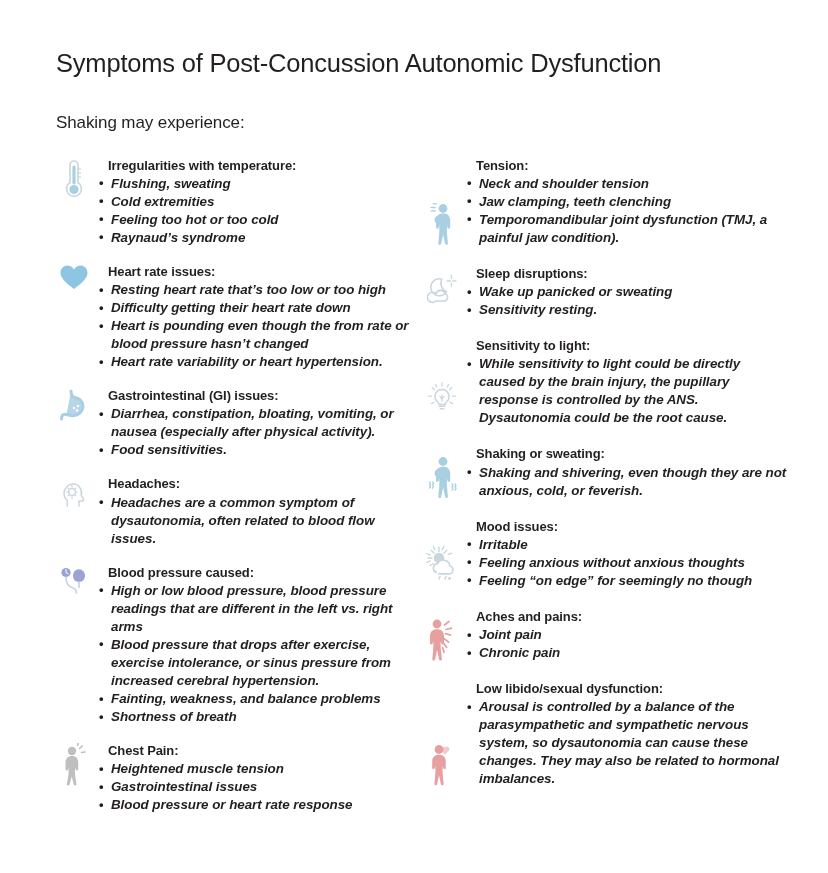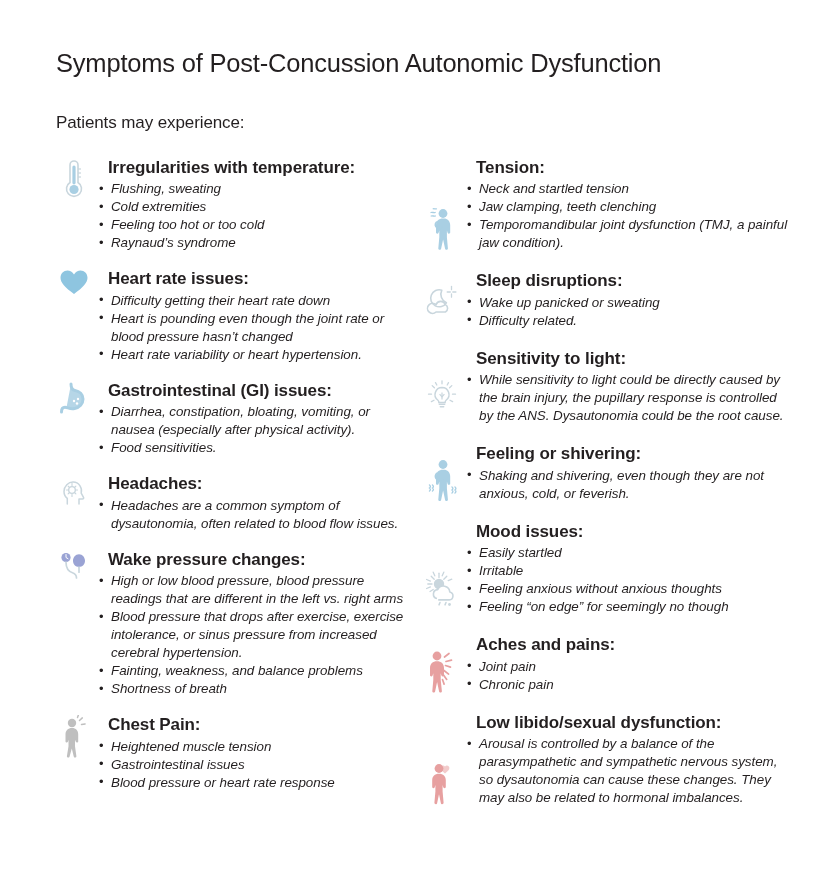--- a/index.html
+++ b/index.html
@@ -102,7 +102,7 @@
 <div class="page">
 
   <h1 class="page-title">Symptoms of Post-Concussion Autonomic Dysfunction</h1>
-  <div class="subtitle">Patients may experience:</div>
+  <div class="subtitle">Shaking may experience:</div>
 
   <div class="columns">
     <div class="col-left">

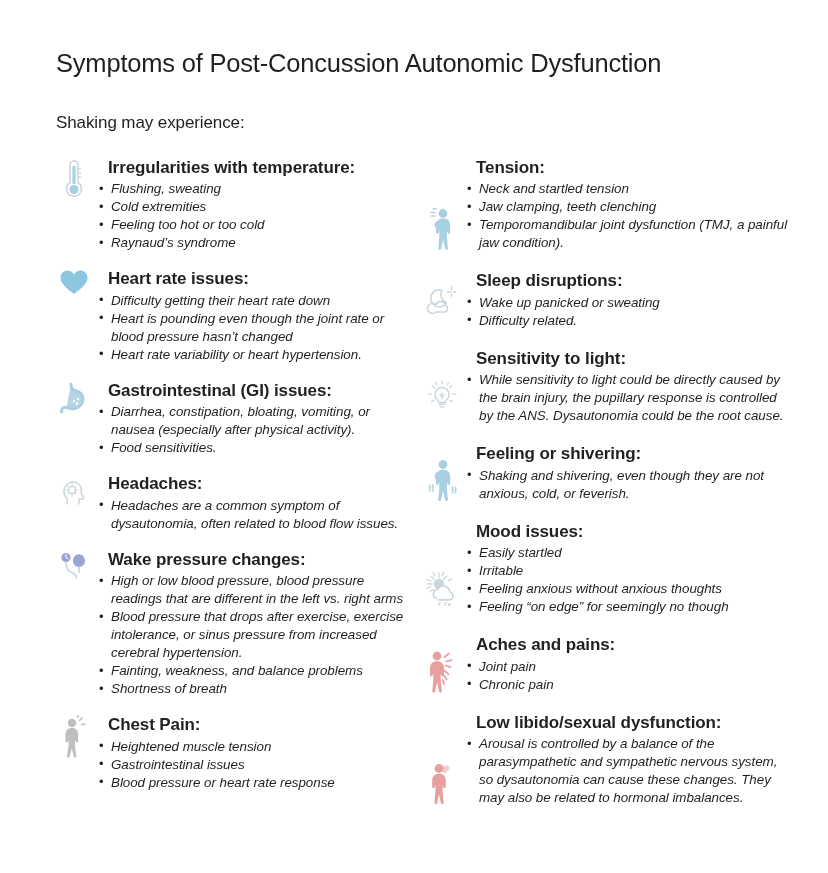--- a/index.html
+++ b/index.html
@@ -61,7 +61,7 @@
   .sec-icon svg { display: block; }
   .sec-body { flex: 1 1 auto; padding-left: 2px; }
   .sec-head {
-    font-size: 17px;
+    font-size: 13px;
     font-weight: 700;
     color: #231f20;
     line-height: 1.32;

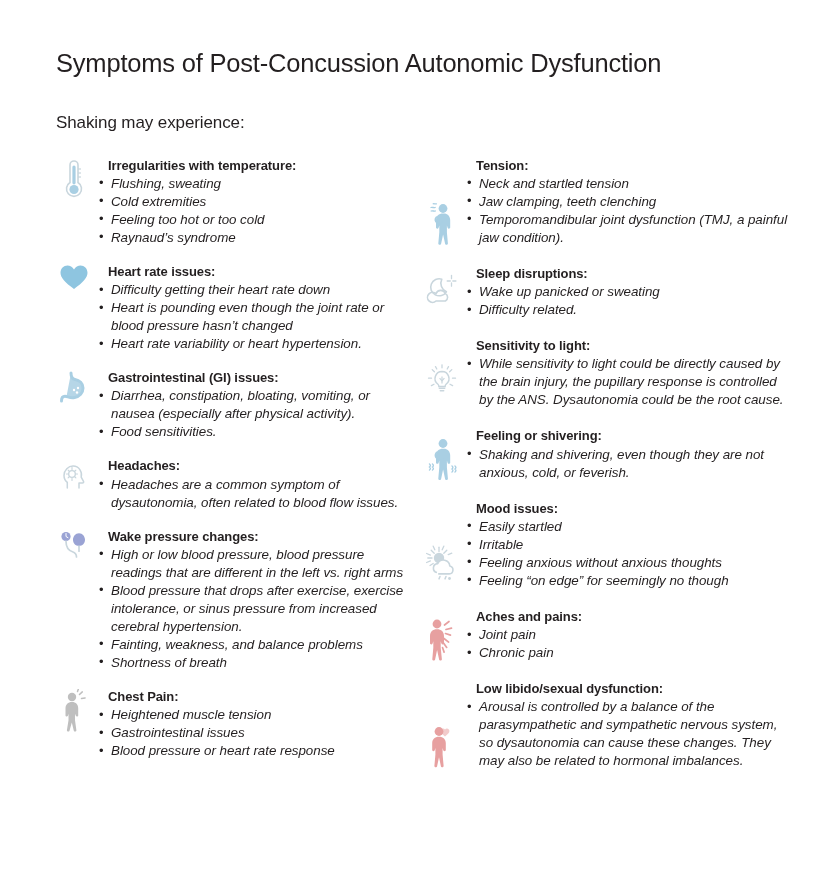--- a/index.html
+++ b/index.html
@@ -73,6 +73,7 @@
     list-style: none;
     margin: 0;
     padding: 0;
+    font-weight: bold;
   }
   ul.bullets li {
     position: relative;

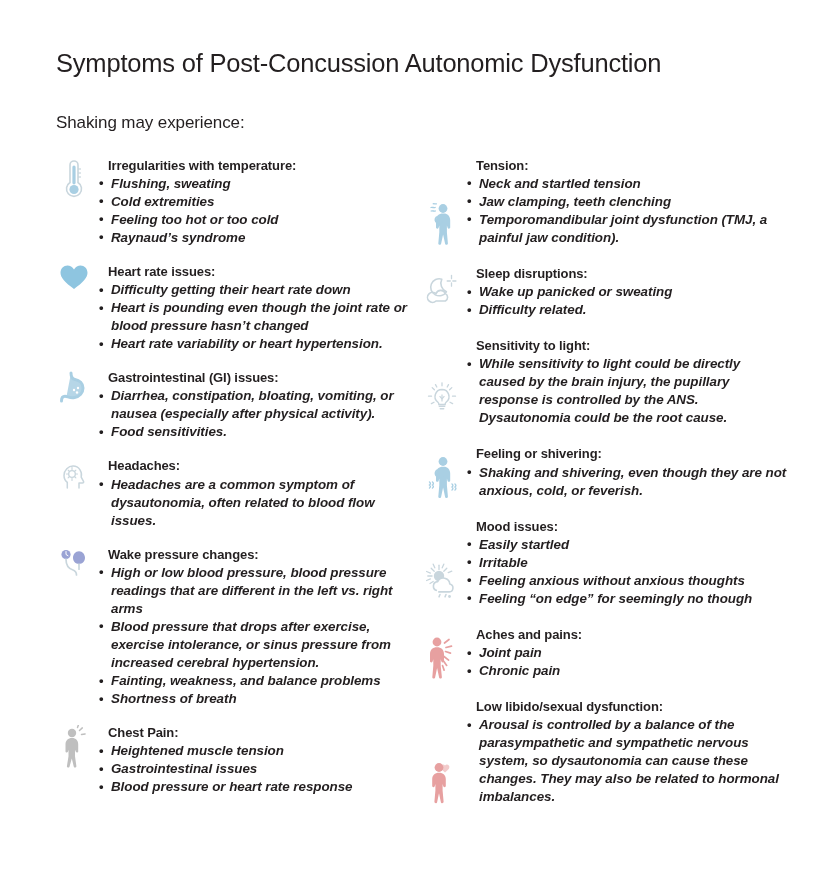--- a/index.html
+++ b/index.html
@@ -253,7 +253,7 @@
           <div class="sec-body">
             <div class="sec-head">Tension:</div>
             <ul class="bullets">
-              <li>Neck and startled tension</li>
+              <li>Neck and shoulder tension</li>
               <li>Jaw clamping, teeth clenching</li>
               <li>Temporomandibular joint dysfunction (TMJ, a painful jaw condition).</li>
             </ul>

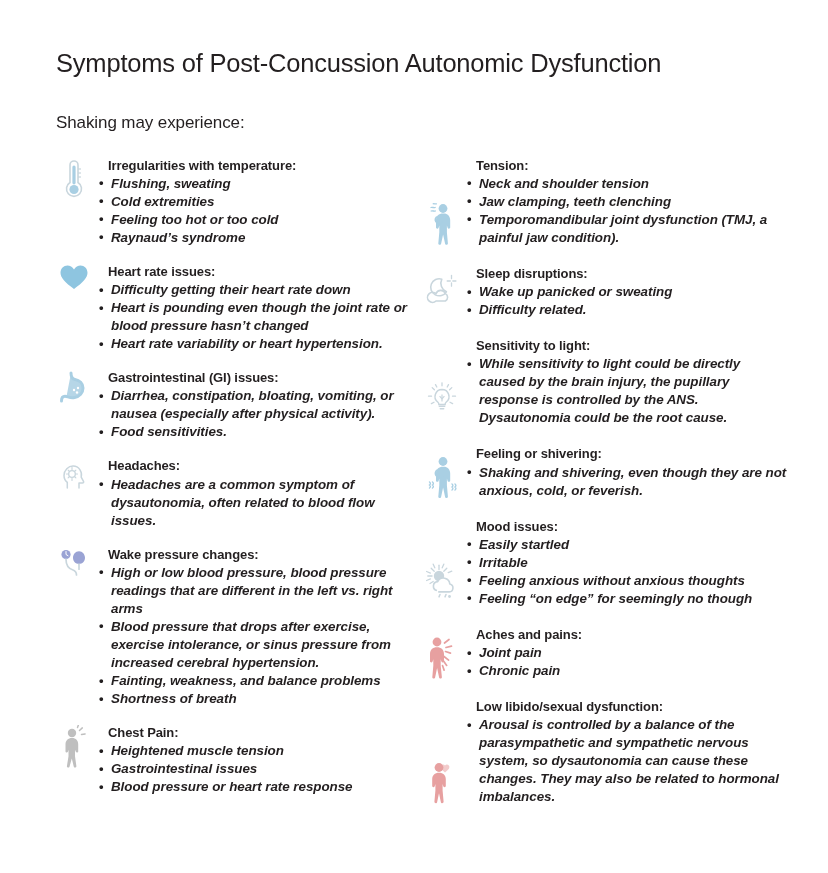--- a/index.html
+++ b/index.html
@@ -140,6 +140,7 @@
           <div class="sec-body">
             <div class="sec-head">Heart rate issues:</div>
             <ul class="bullets">
+              <li>Resting heart rate that’s too low or too high</li>
               <li>Difficulty getting their heart rate down</li>
               <li>Heart is pounding even though the joint rate or blood pressure hasn’t changed</li>
               <li>Heart rate variability or heart hypertension.</li>

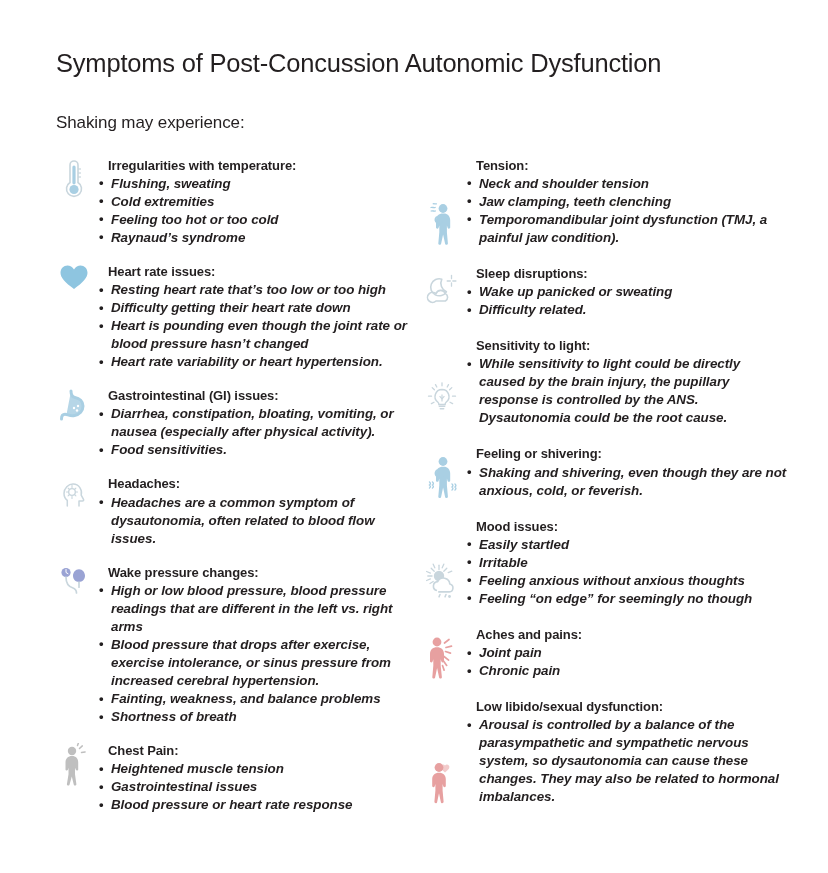--- a/index.html
+++ b/index.html
@@ -277,7 +277,7 @@
             <div class="sec-head">Sleep disruptions:</div>
             <ul class="bullets">
               <li>Wake up panicked or sweating</li>
-              <li>Difficulty related.</li>
+              <li>Sensitivity resting.</li>
             </ul>
           </div>
         </div>

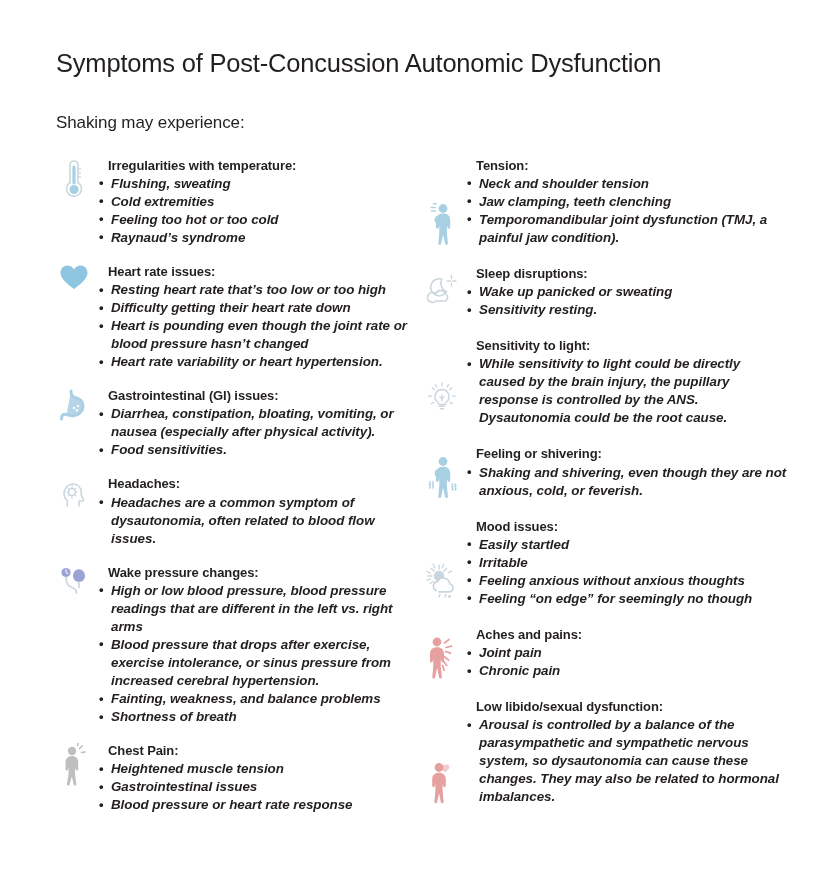--- a/index.html
+++ b/index.html
@@ -142,7 +142,7 @@
             <ul class="bullets">
               <li>Resting heart rate that’s too low or too high</li>
               <li>Difficulty getting their heart rate down</li>
-              <li>Heart is pounding even though the joint rate or blood pressure hasn’t changed</li>
+              <li>Heart is pounding even though the from rate or blood pressure hasn’t changed</li>
               <li>Heart rate variability or heart hypertension.</li>
             </ul>
           </div>

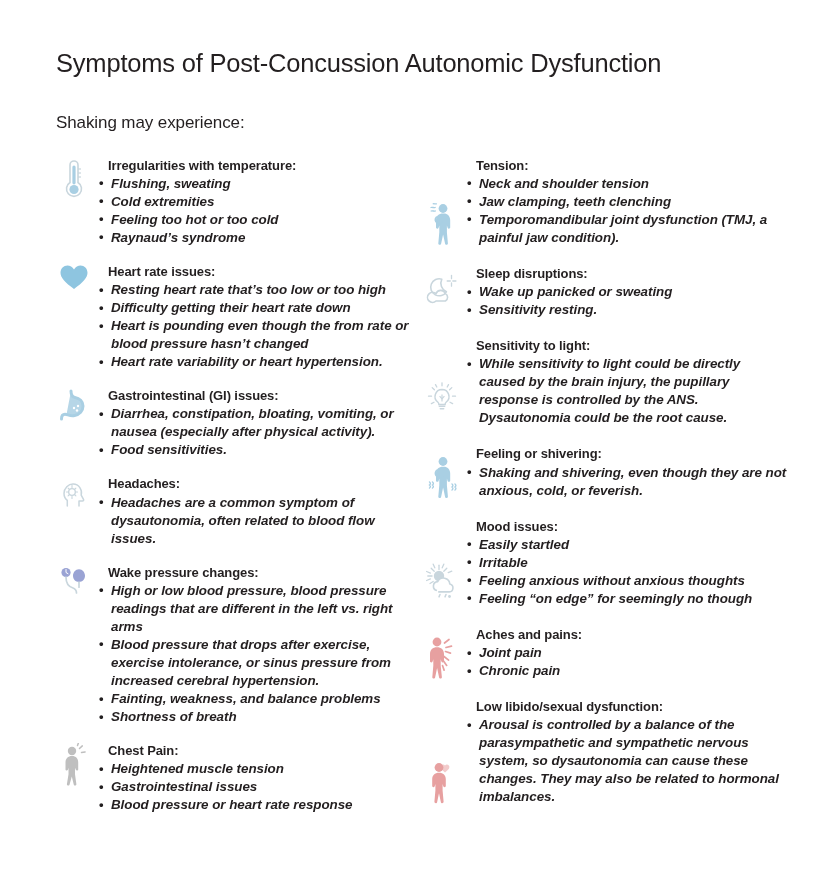--- a/index.html
+++ b/index.html
@@ -326,7 +326,7 @@
    </svg>
           </div>
           <div class="sec-body">
-            <div class="sec-head">Feeling or shivering:</div>
+            <div class="sec-head">Shaking or sweating:</div>
             <ul class="bullets">
               <li>Shaking and shivering, even though they are not anxious, cold, or feverish.</li>
             </ul>

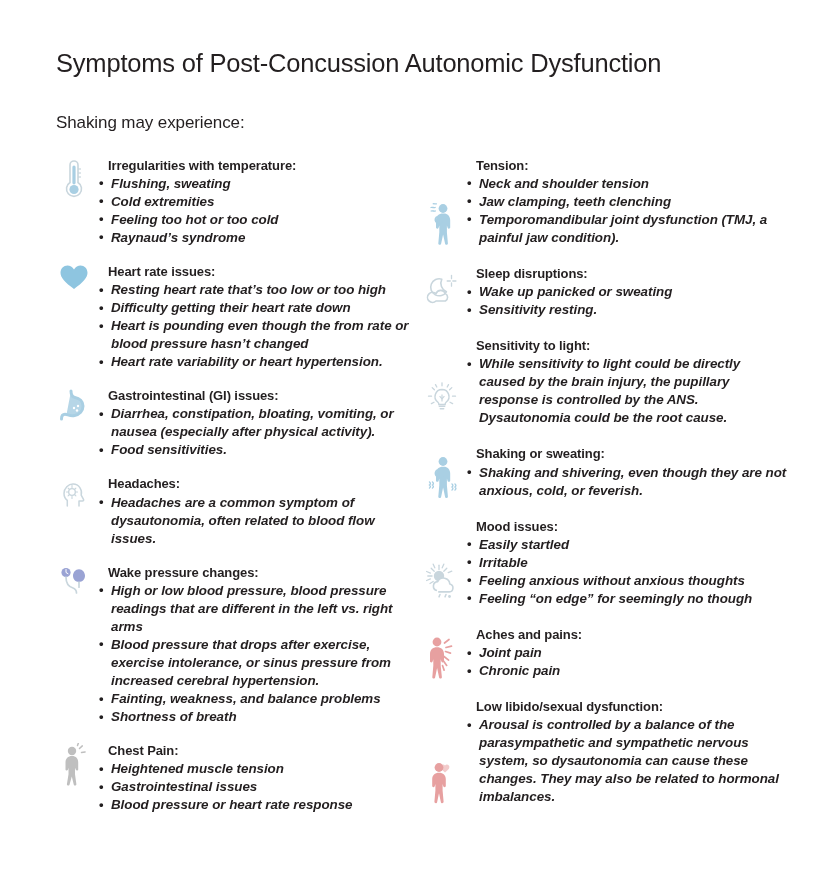--- a/index.html
+++ b/index.html
@@ -359,7 +359,6 @@
           <div class="sec-body">
             <div class="sec-head">Mood issues:</div>
             <ul class="bullets">
-              <li>Easily startled</li>
               <li>Irritable</li>
               <li>Feeling anxious without anxious thoughts</li>
               <li>Feeling “on edge” for seemingly no though</li>

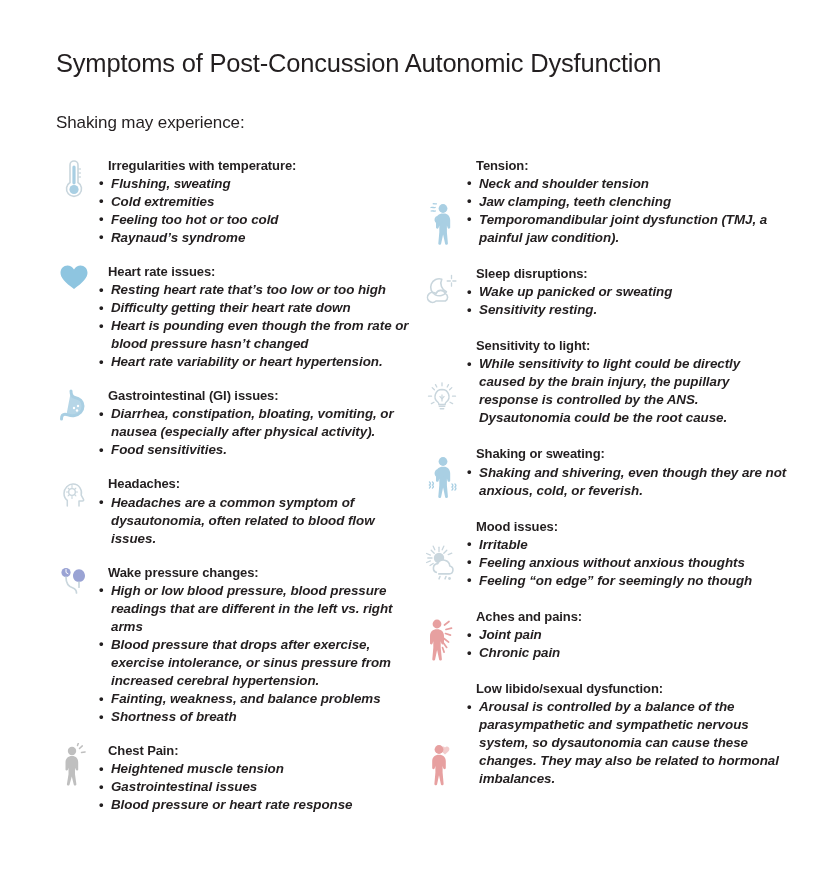--- a/index.html
+++ b/index.html
@@ -202,7 +202,7 @@
    </svg>
           </div>
           <div class="sec-body">
-            <div class="sec-head">Wake pressure changes:</div>
+            <div class="sec-head">Blood pressure caused:</div>
             <ul class="bullets">
               <li>High or low blood pressure, blood pressure readings that are different in the left vs. right arms</li>
               <li>Blood pressure that drops after exercise, exercise intolerance, or sinus pressure from increased cerebral hypertension.</li>

